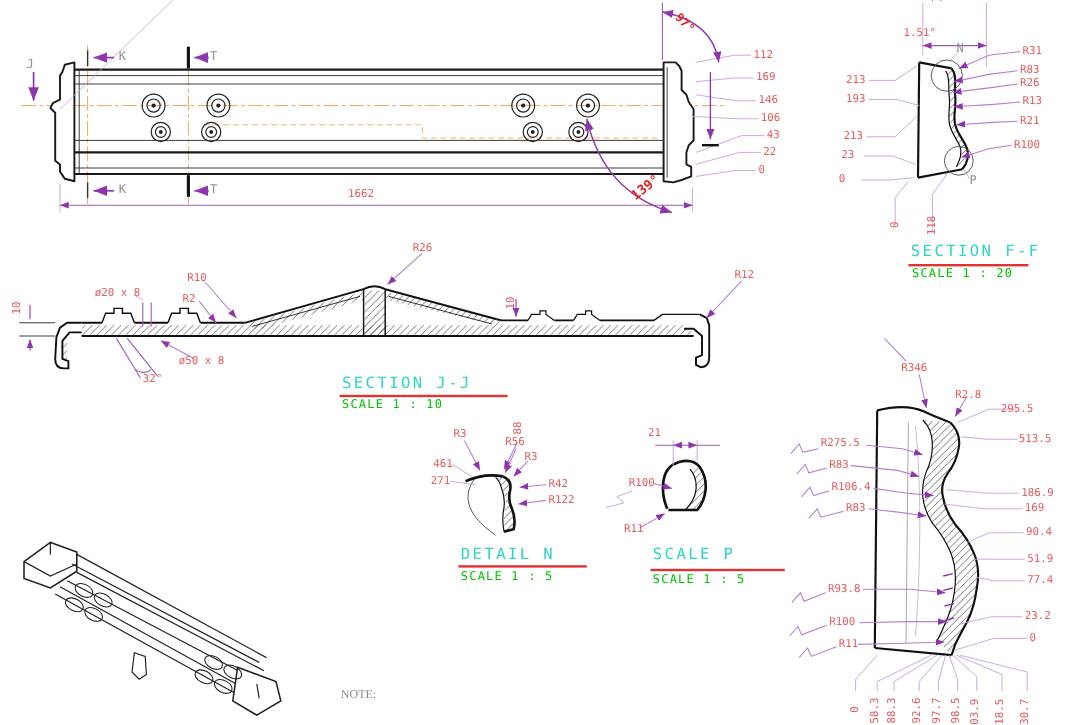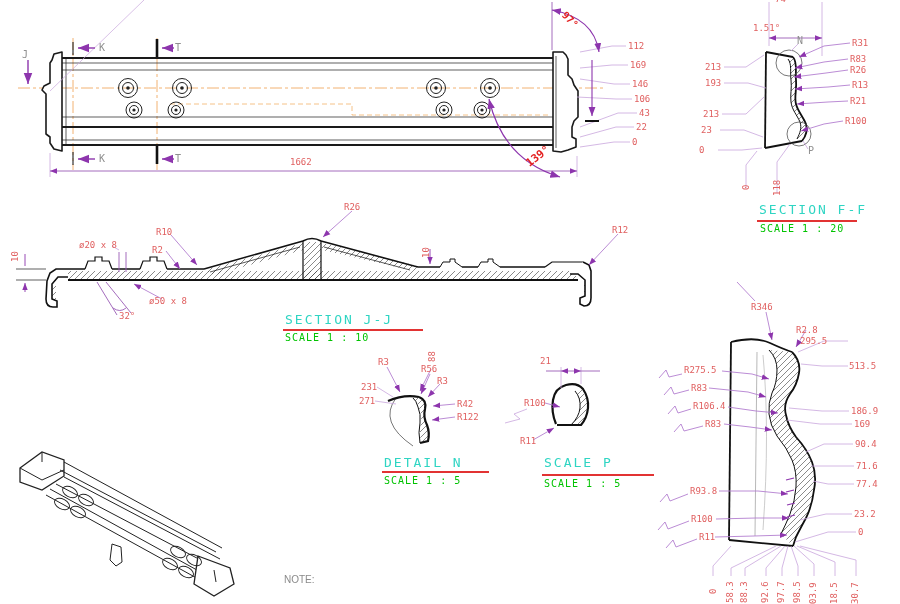--- a/index.html
+++ b/index.html
@@ -382,7 +382,7 @@
 <div class="dim" style="left:690px;top:487px">R93.8</div>
 <div class="dim" style="left:691px;top:515px">R100</div>
 <div class="dim" style="left:699px;top:533px">R11</div>
-<div class="dim" style="left:800px;top:337px">295.5</div>
+<div class="dim" style="left:834px;top:337px">295.5</div>
 <div class="dim" style="left:849px;top:362px">513.5</div>
 <div class="dim" style="left:851px;top:407px">186.9</div>
 <div class="dim" style="left:854px;top:420px">169</div>

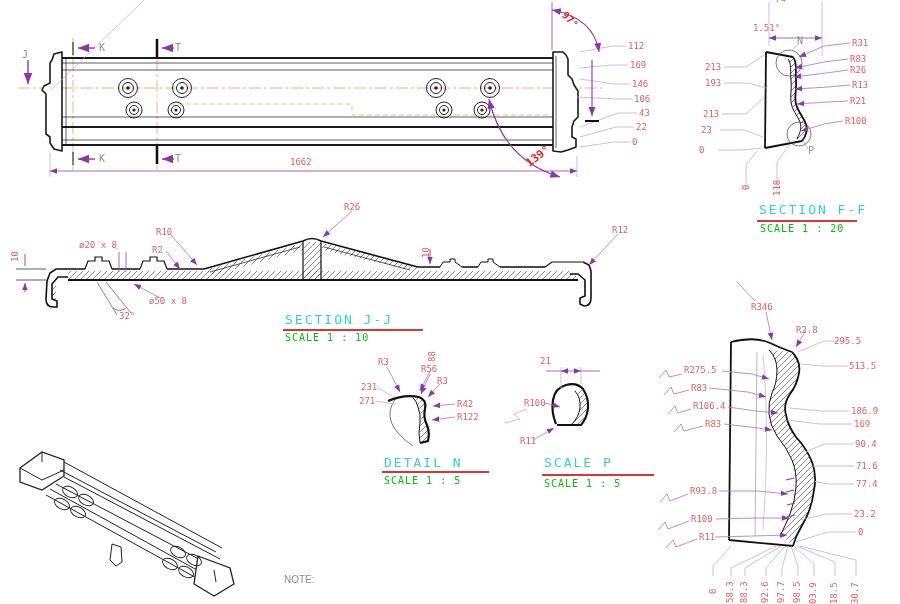--- a/index.html
+++ b/index.html
@@ -354,7 +354,7 @@
 <div class="rule" style="left:283px;top:329px;width:140px"></div>
 <div class="scale" style="left:285px;top:333px">SCALE 1 : 10</div>
 
-<div class="dim" style="left:361px;top:383px">231</div>
+<div class="dim" style="left:361px;top:383px">461</div>
 <div class="dim" style="left:359px;top:397px">271</div>
 <div class="dim" style="left:378px;top:358px">R3</div>
 <div class="dim rot" style="left:428px;top:362px">88</div>

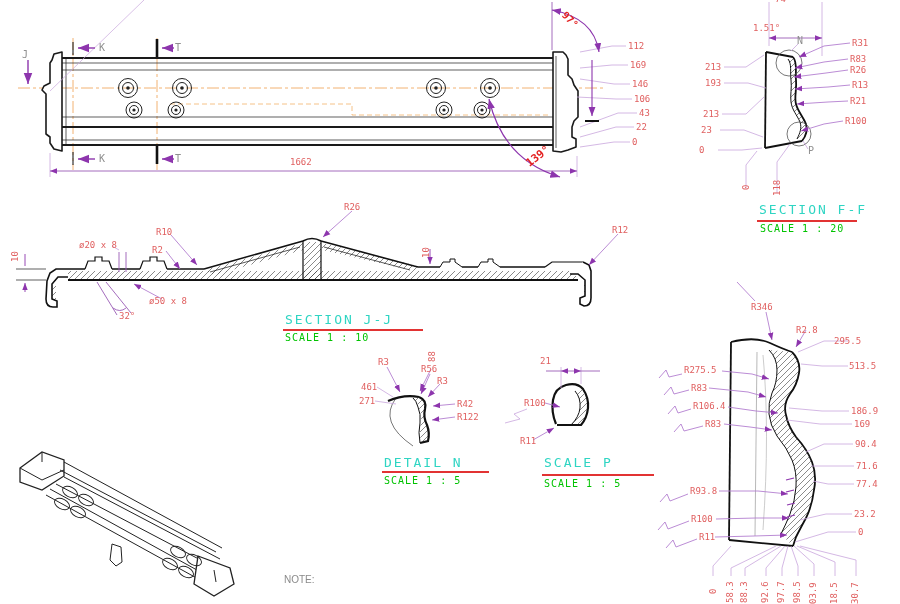--- a/index.html
+++ b/index.html
@@ -387,7 +387,7 @@
 <div class="dim" style="left:851px;top:407px">186.9</div>
 <div class="dim" style="left:854px;top:420px">169</div>
 <div class="dim" style="left:855px;top:440px">90.4</div>
-<div class="dim" style="left:856px;top:462px">71.6</div>
+<div class="dim" style="left:856px;top:462px">51.9</div>
 <div class="dim" style="left:856px;top:480px">77.4</div>
 <div class="dim" style="left:854px;top:510px">23.2</div>
 <div class="dim" style="left:858px;top:528px">0</div>

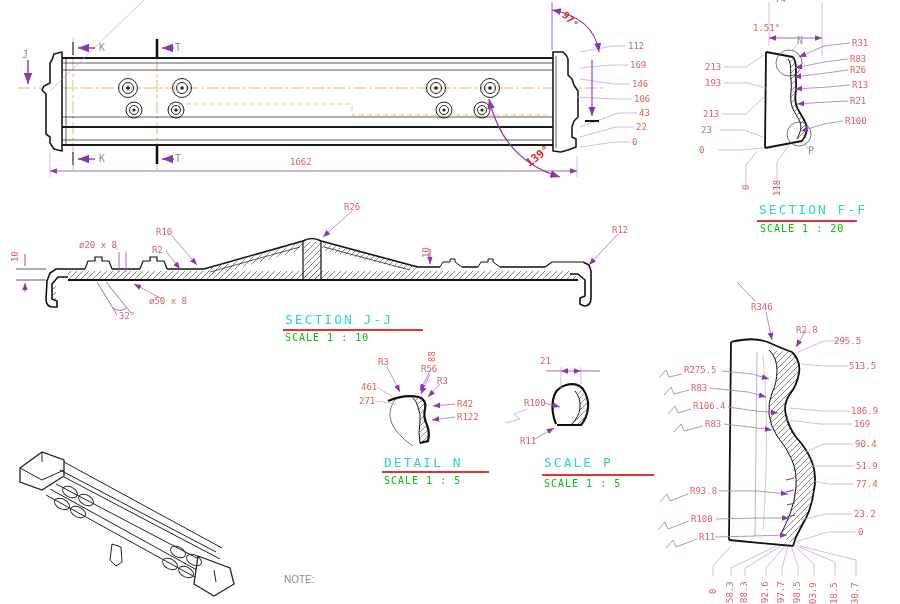--- a/index.html
+++ b/index.html
@@ -11,7 +11,7 @@
   .gray{position:absolute;font-size:10px;line-height:1;color:#8f8f8f;white-space:pre;}
   .title{position:absolute;font-size:13px;line-height:1;color:#2fd5c3;letter-spacing:2px;white-space:pre;}
   .scale{position:absolute;font-size:10px;line-height:1;color:#00c300;font-weight:normal;letter-spacing:1px;white-space:pre;}
-  .note{position:absolute;font-size:10px;line-height:1.2;color:#8a8a8a;font-family:Liberation Sans, sans-serif;white-space:pre;}
+  .note{position:absolute;font-size:10px;line-height:1.2;color:#8a8a8a;font-family:Liberation Serif, serif;white-space:pre;}
   .rule{position:absolute;height:2px;background:#e23333;}
   .rot{transform:rotate(-90deg);transform-origin:0 0;}
 </style>

